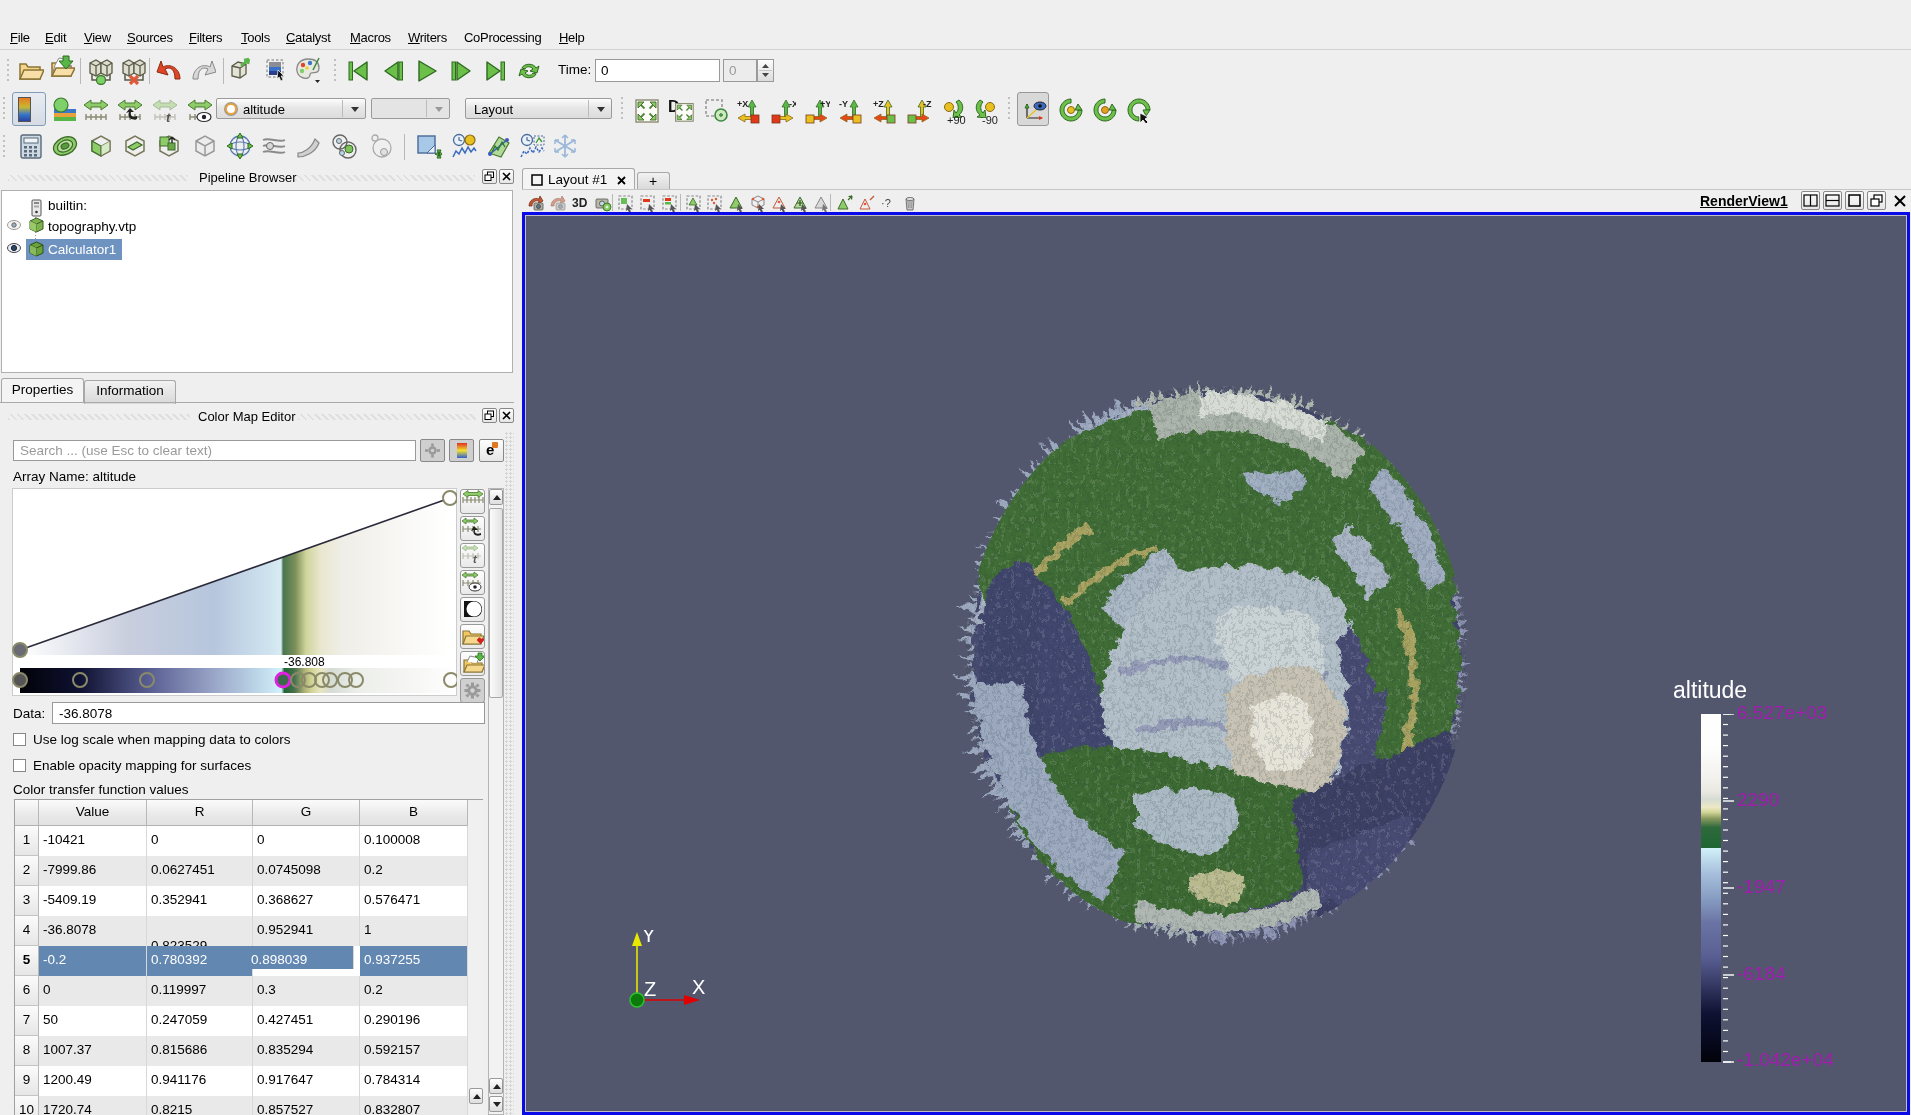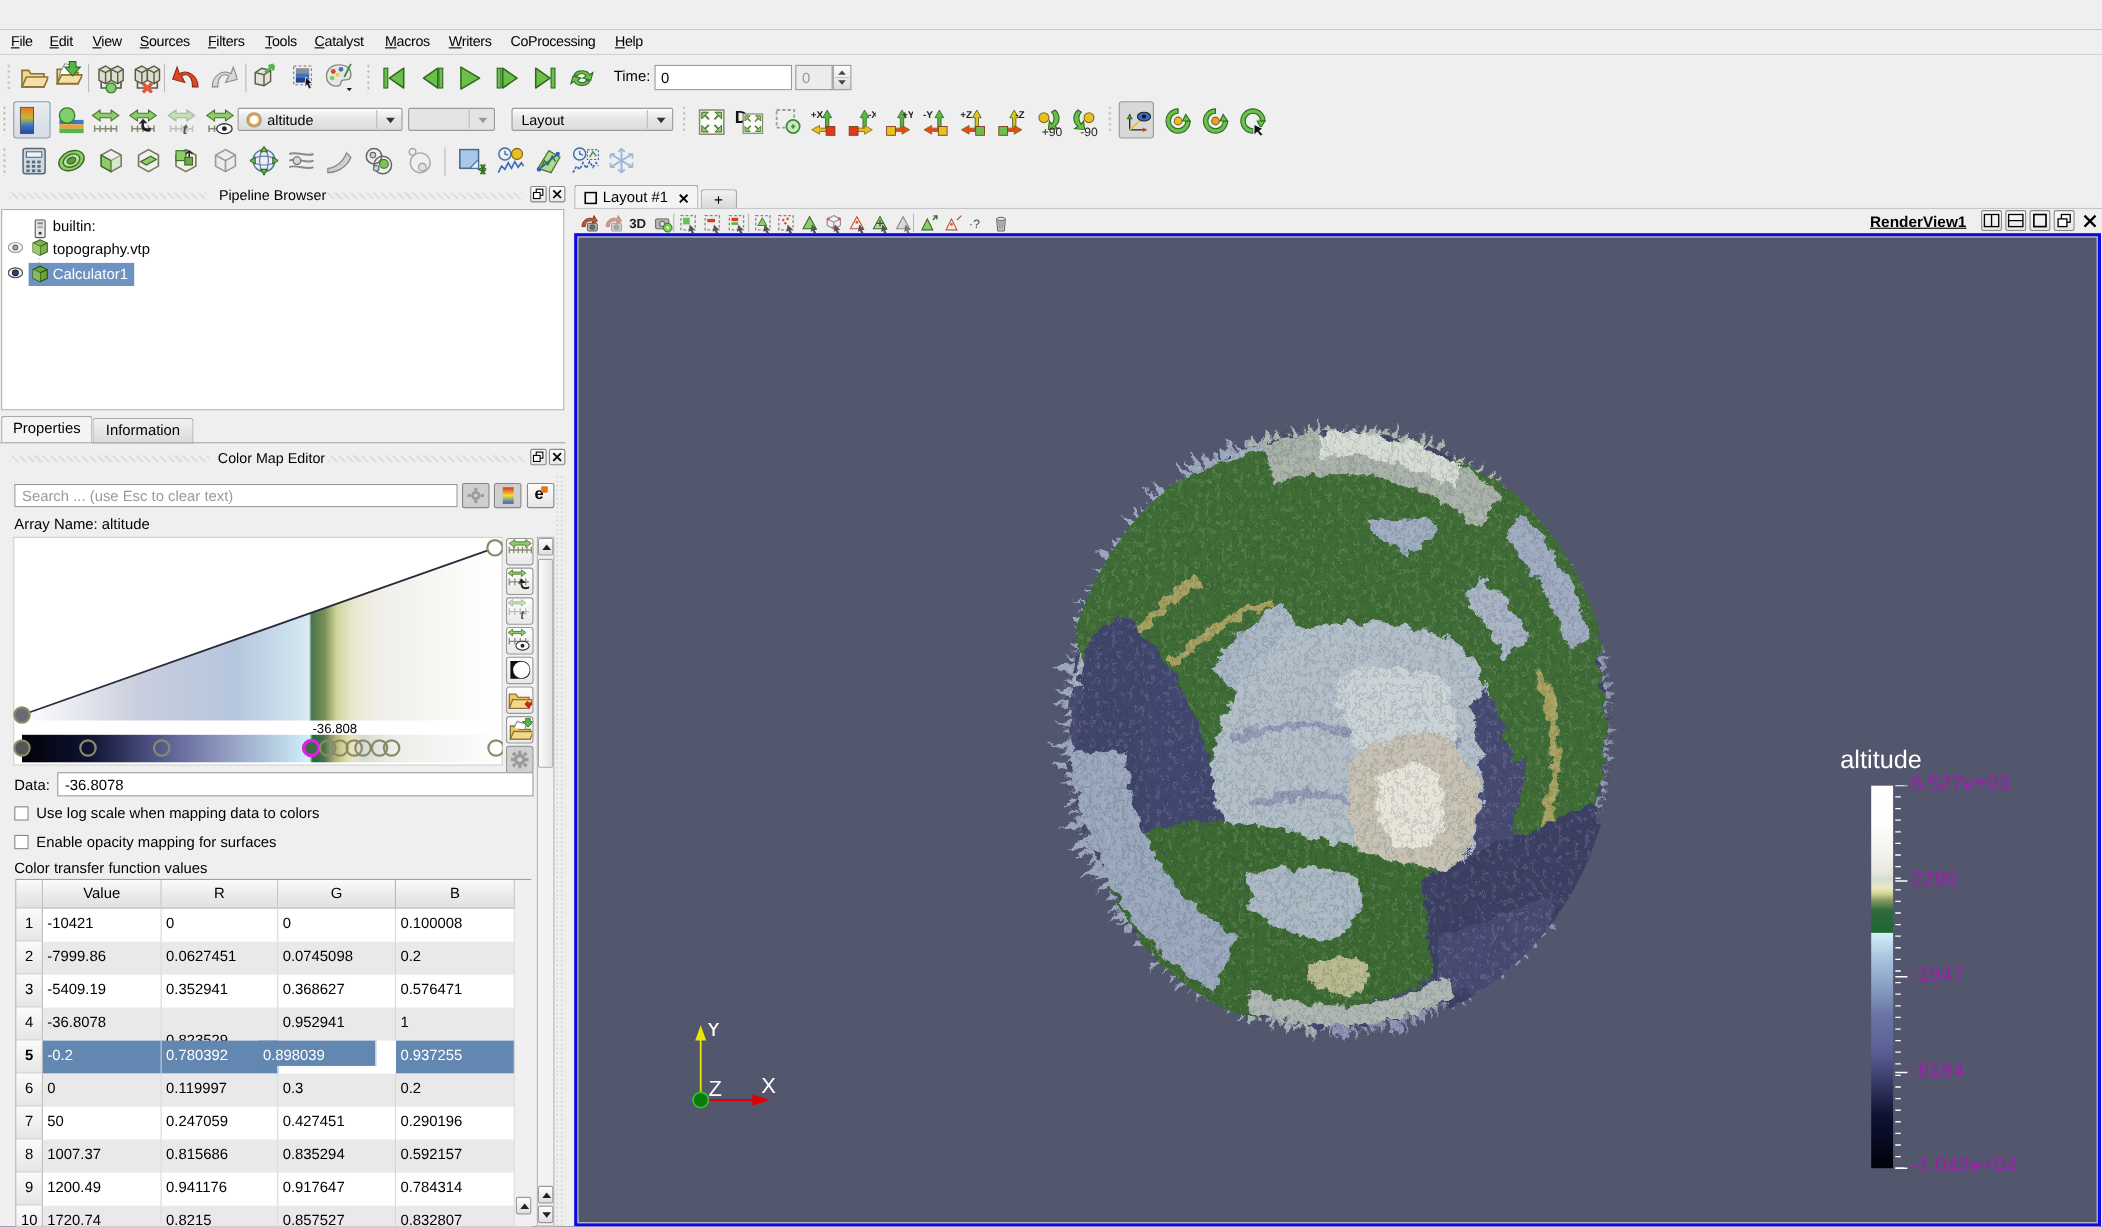--- a/index.html
+++ b/index.html
@@ -733,7 +733,7 @@
 <div class="rh" style="left:0;top:146px;width:24px;height:30px;padding-top:6px;font-weight:bold;">5</div>
 <div class="cell row-sel" style="left:24px;top:146px;width:108px;height:30px;padding-top:6px">-0.2</div>
 <div class="cell row-sel" style="left:132px;top:146px;width:106px;height:30px;padding-top:6px">0.780392</div>
-<div class="cell row-sel" style="left:220px;top:146px;width:107px;height:23px;padding-top:6px">0.898039</div>
+<div class="cell row-sel" style="left:232px;top:146px;width:107px;height:23px;padding-top:6px">0.898039</div>
 <div class="cell row-sel" style="left:345px;top:146px;width:108px;height:30px;padding-top:6px">0.937255</div>
 <div class="rh" style="left:0;top:176px;width:24px;height:30px;padding-top:6px;">6</div>
 <div class="cell row-alt" style="left:24px;top:176px;width:108px;height:30px;padding-top:6px">0</div>

